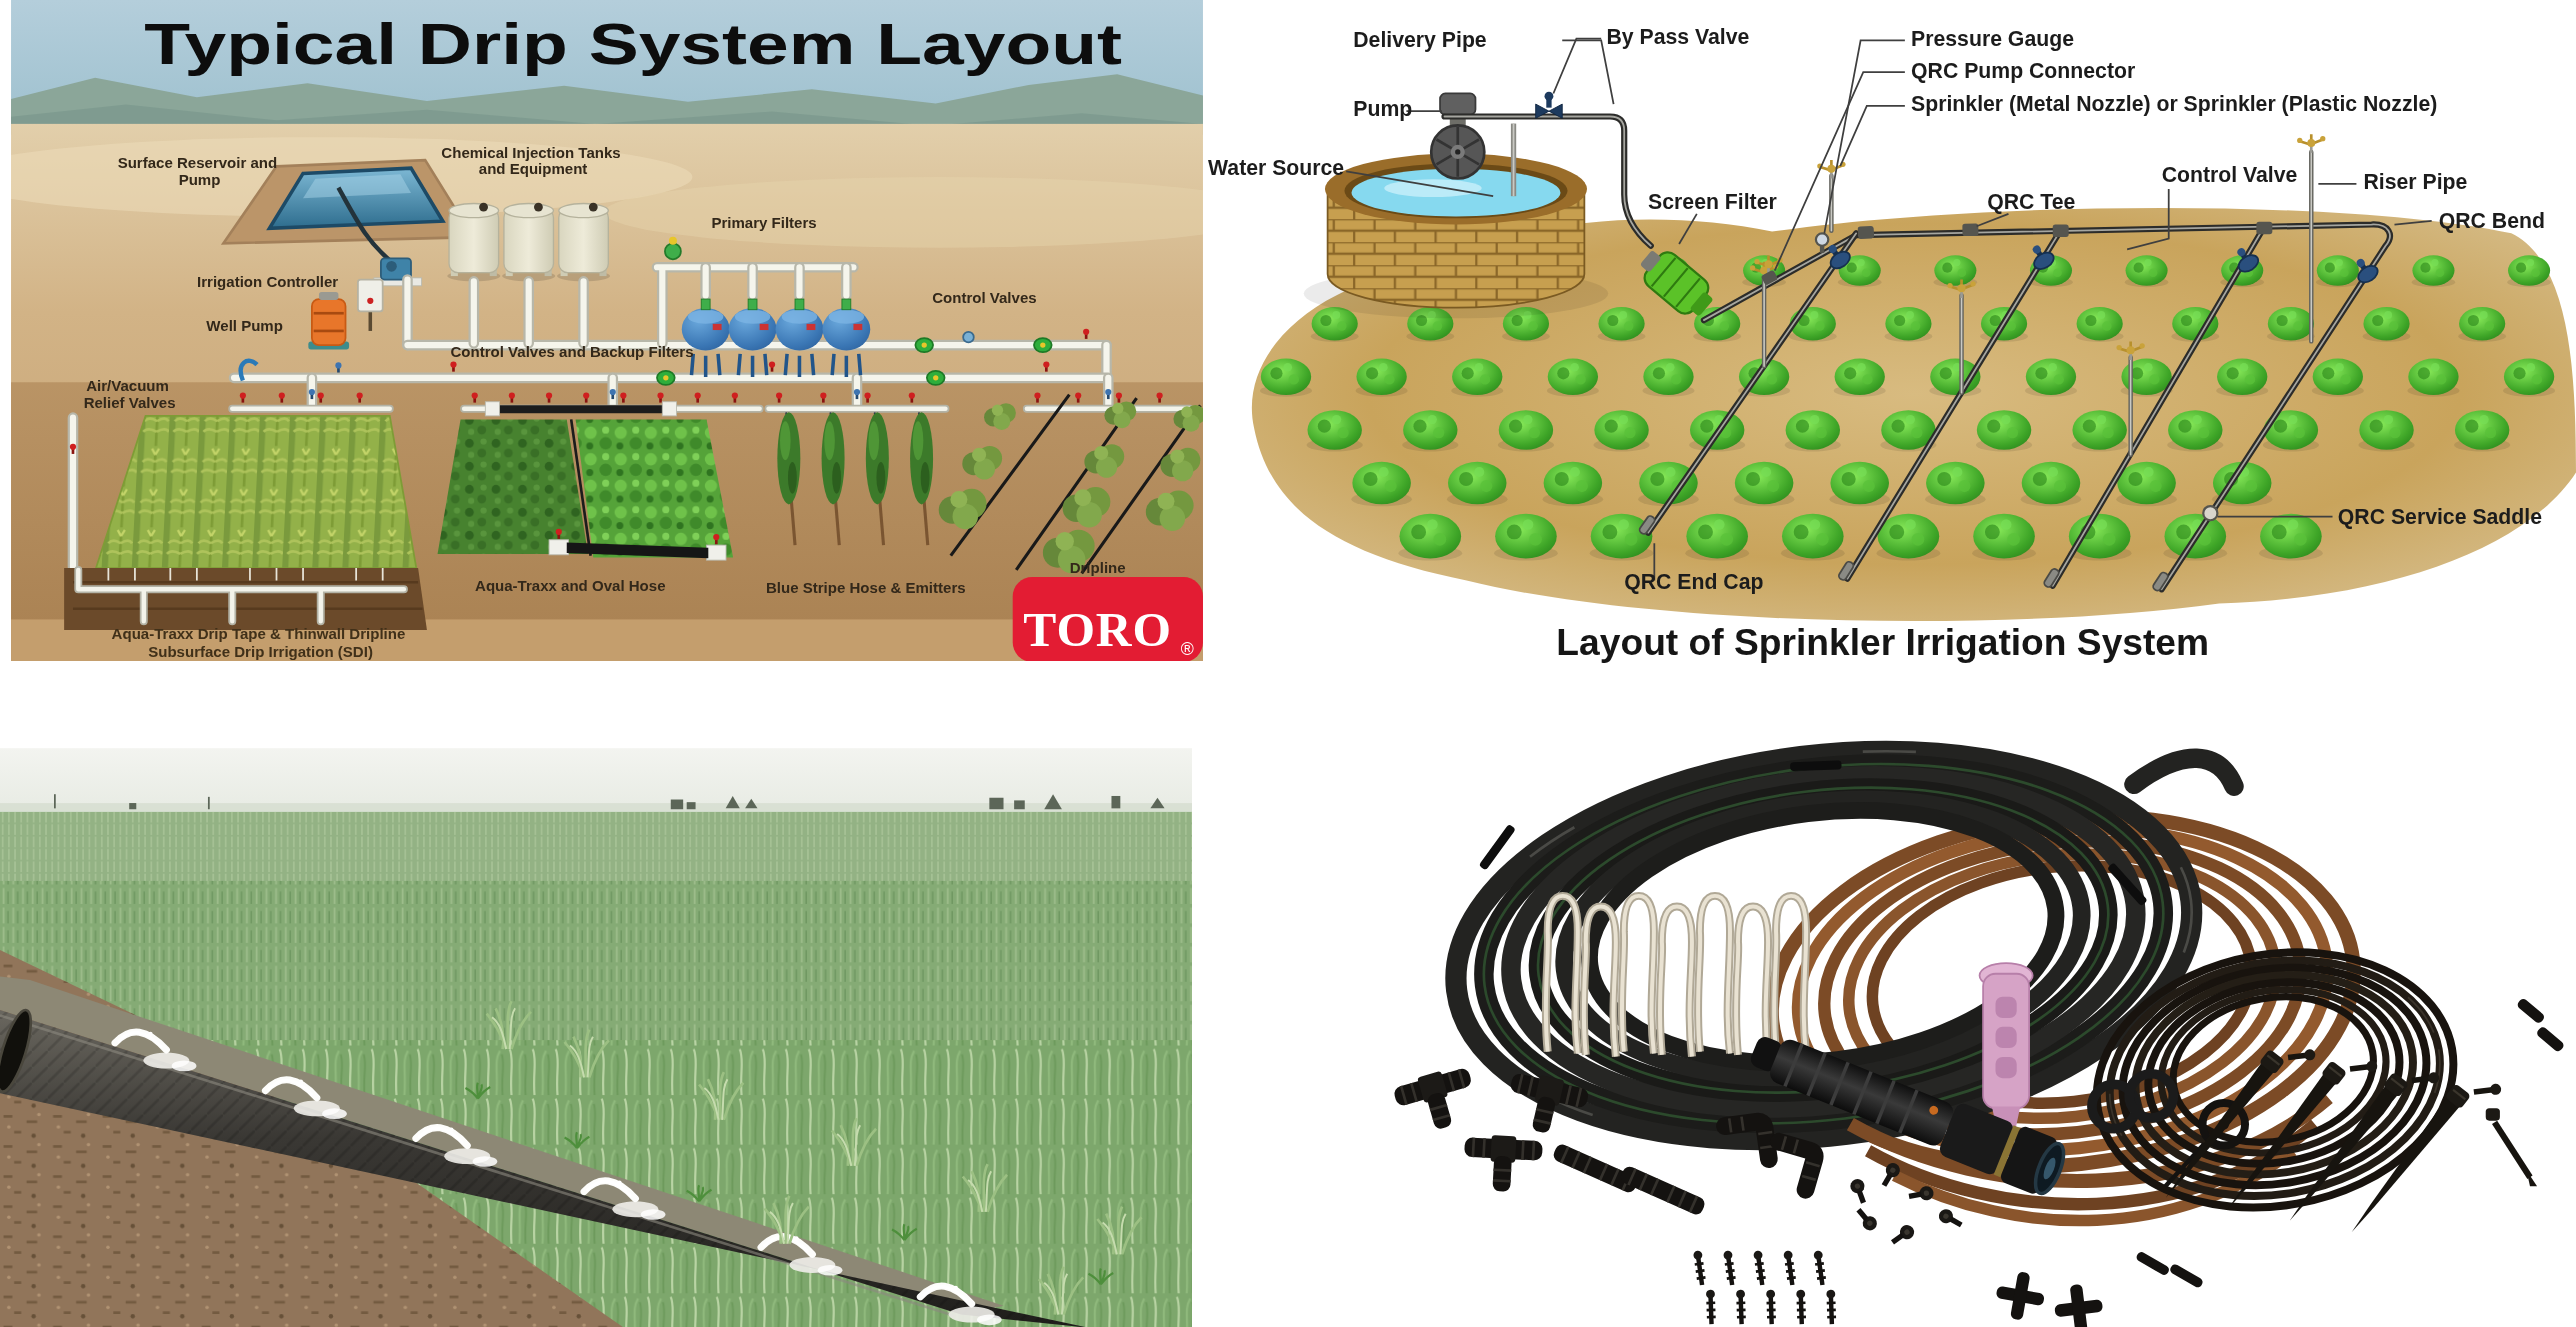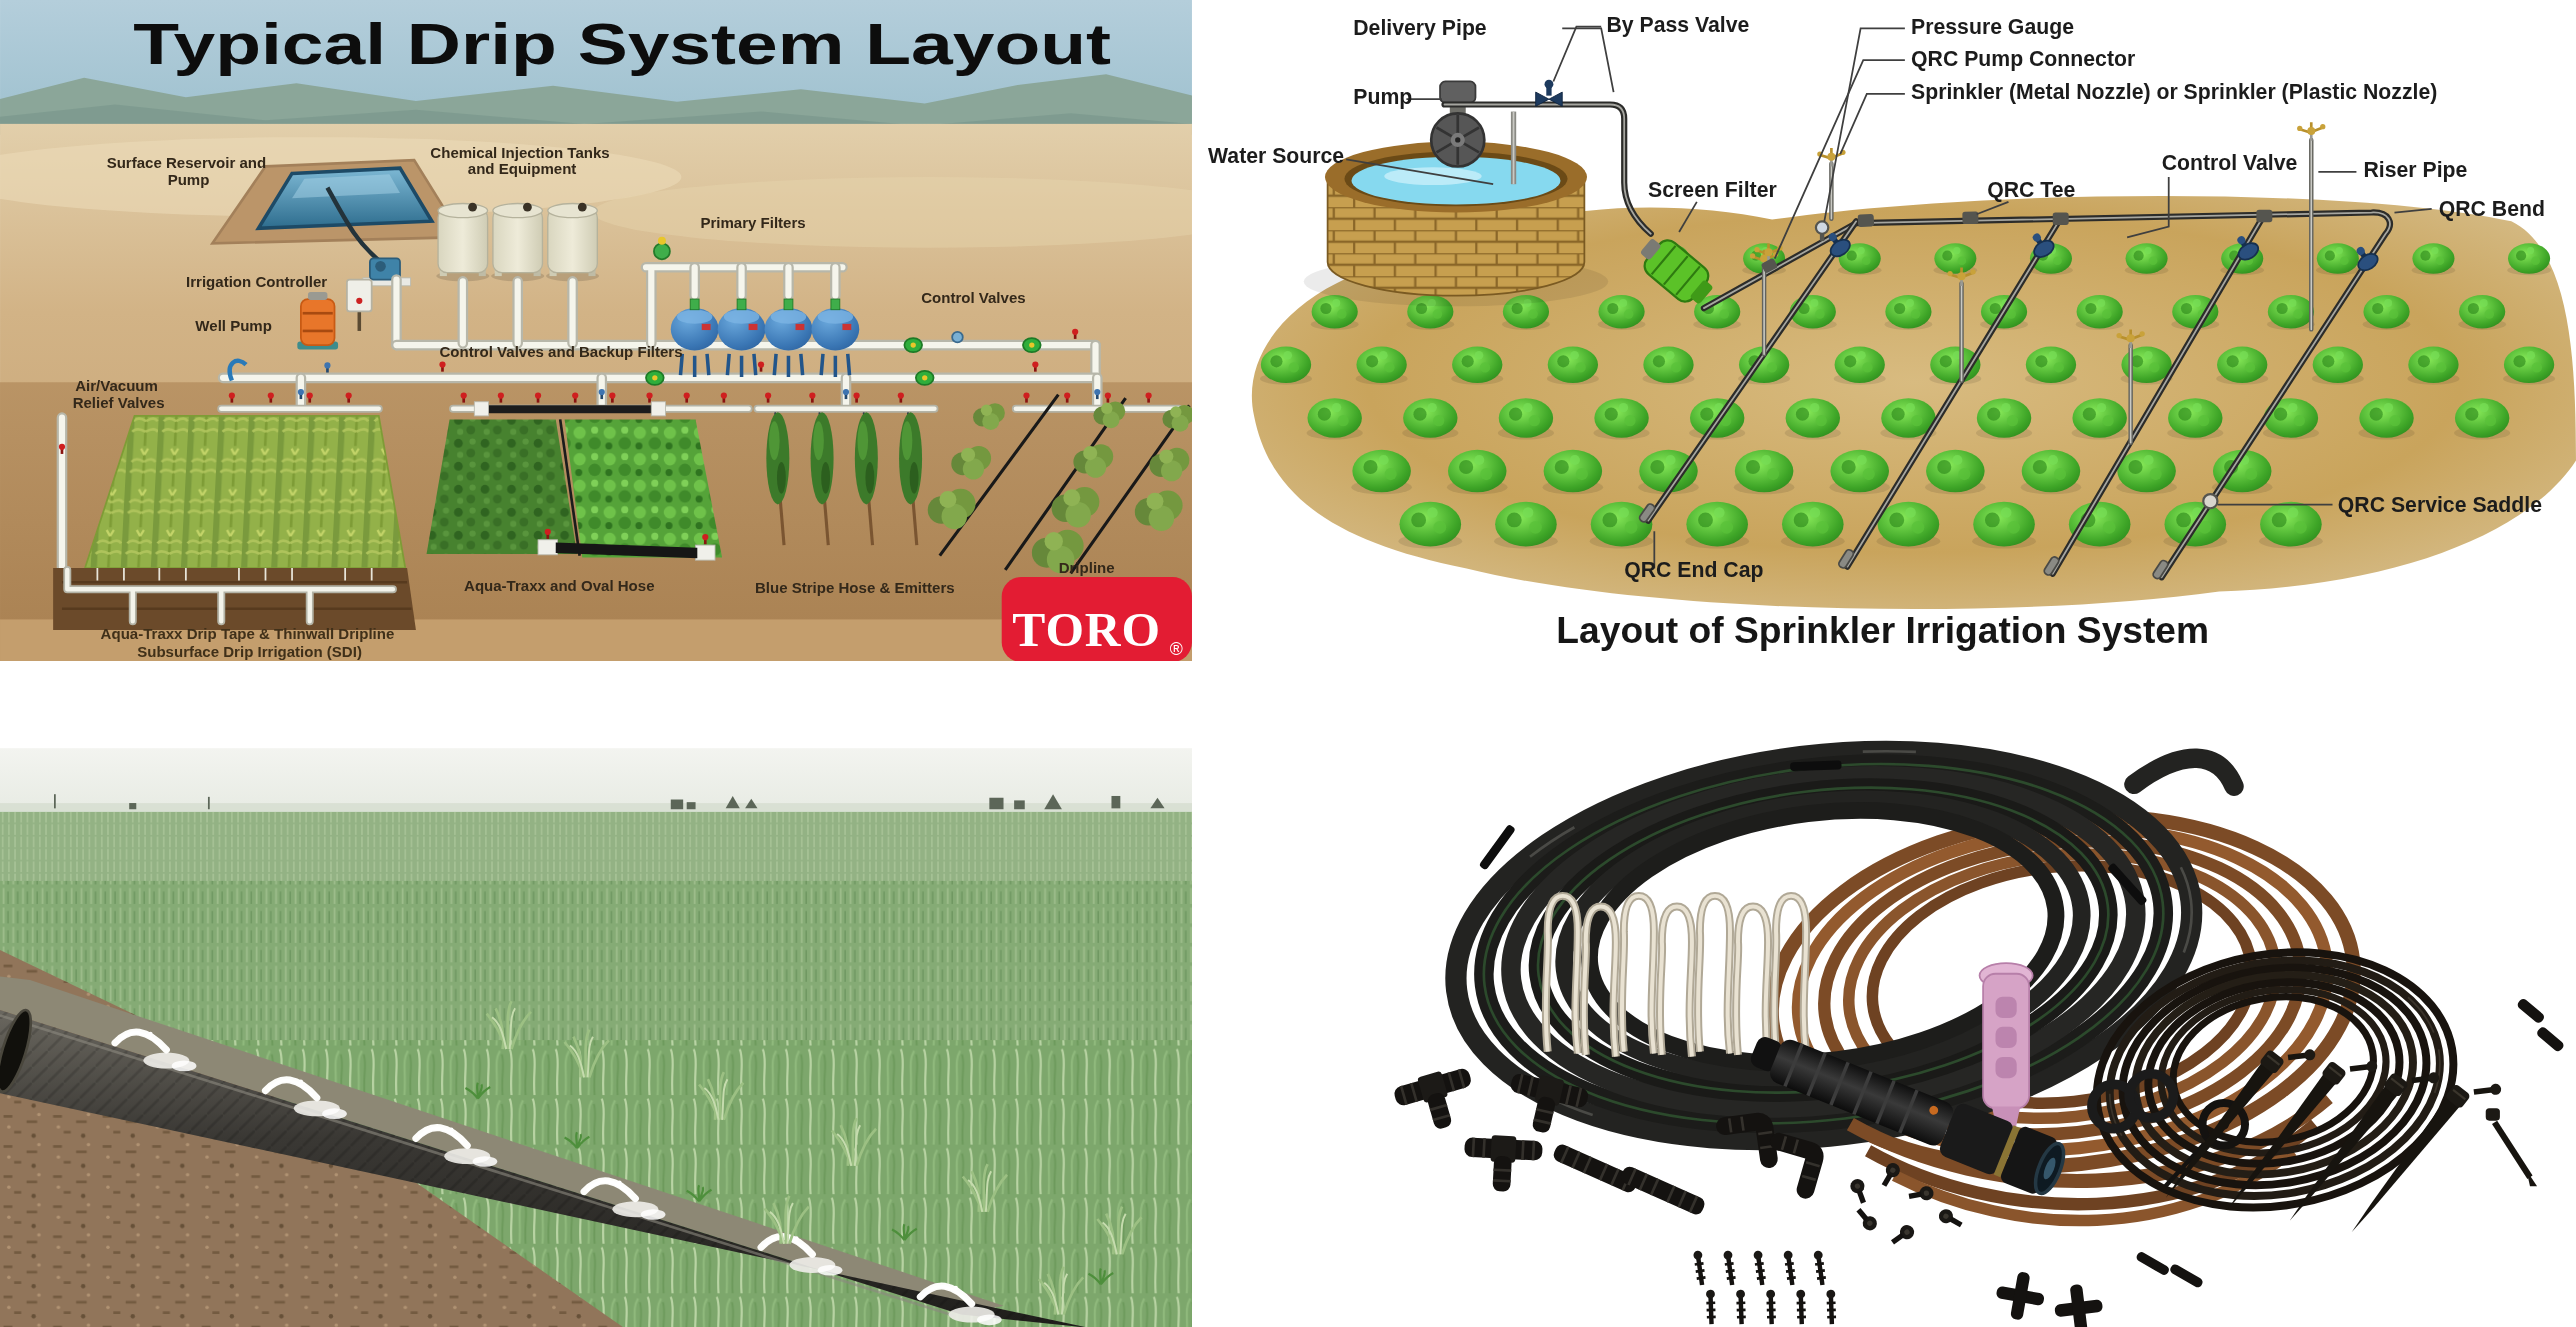--- a/index.html
+++ b/index.html
@@ -27,7 +27,7 @@
 </head>
 <body>
 
-<div class="panel" style="left:0;top:0;width:1192px;height:661px">
+<div class="panel" style="left:11px;top:0;width:1192px;height:661px">
 <svg width="1192" height="661" viewBox="0 0 1347 747">
   <defs>
     <linearGradient id="tl-sky" x1="0" y1="0" x2="0" y2="1">

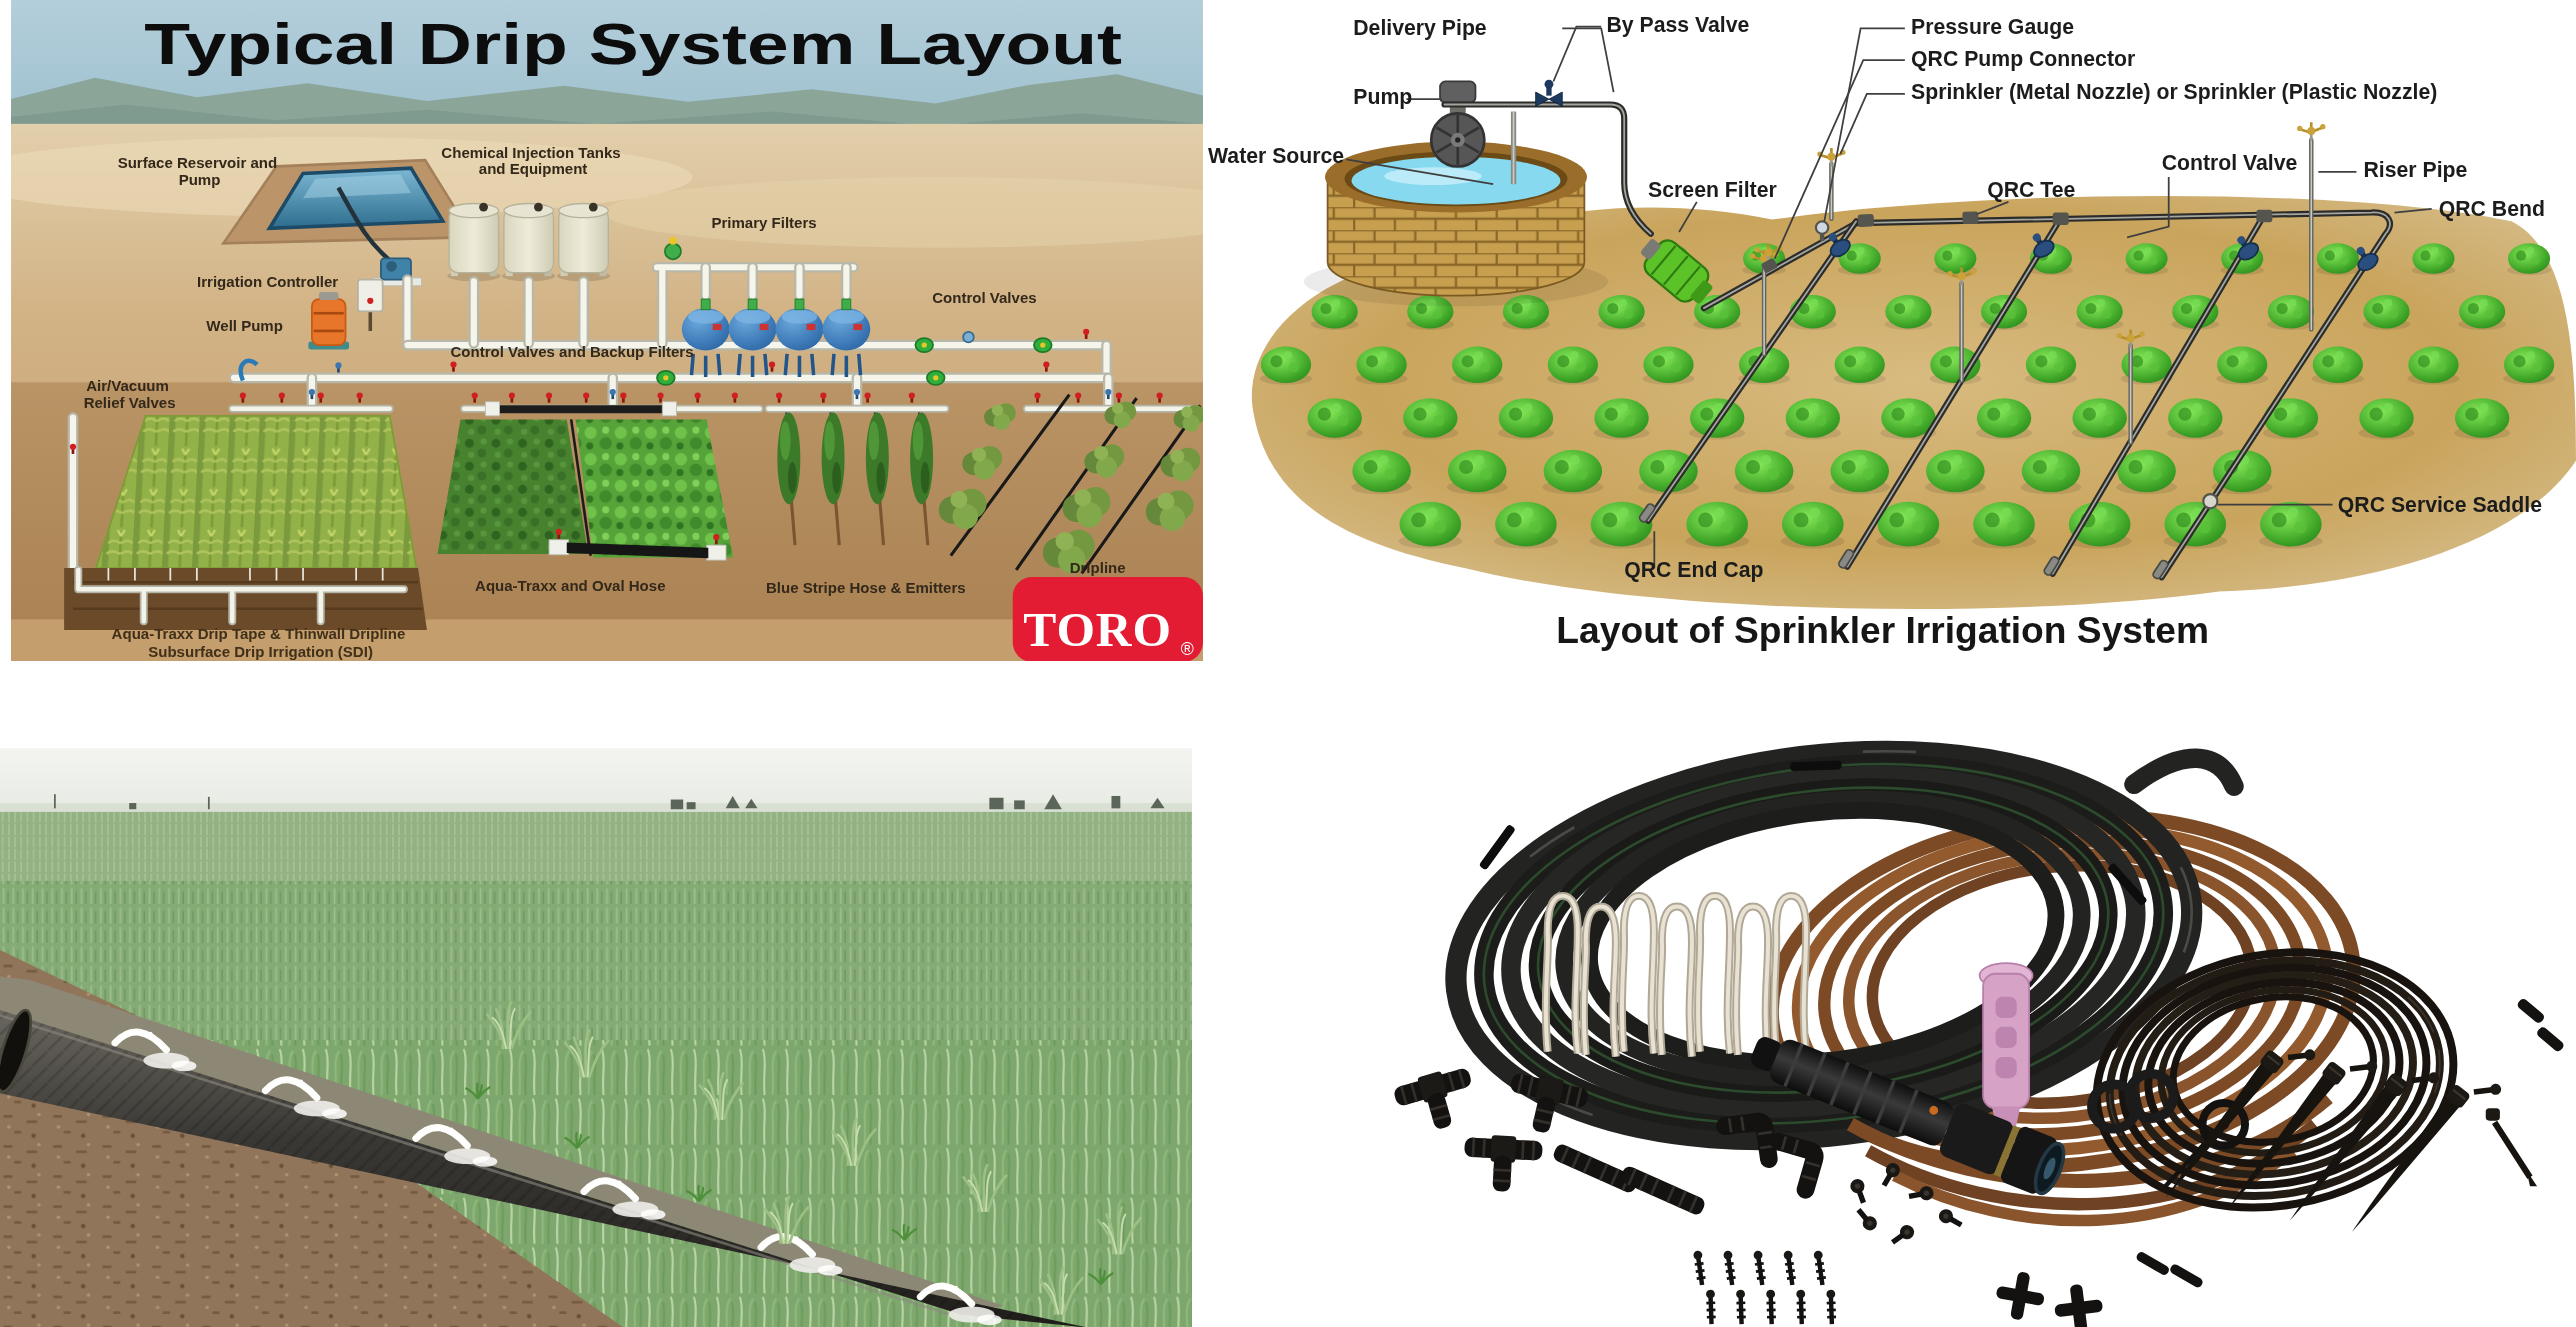--- a/index.html
+++ b/index.html
@@ -340,7 +340,7 @@
 </svg>
 </div>
 
-<div class="panel" style="left:1201px;top:0;width:1375px;height:657px">
+<div class="panel" style="left:1201px;top:12px;width:1375px;height:657px">
 <svg width="1375" height="657" viewBox="0 0 1553 742">
   <defs>
     <radialGradient id="tr-ground" cx="0.5" cy="0.45" r="0.75">

